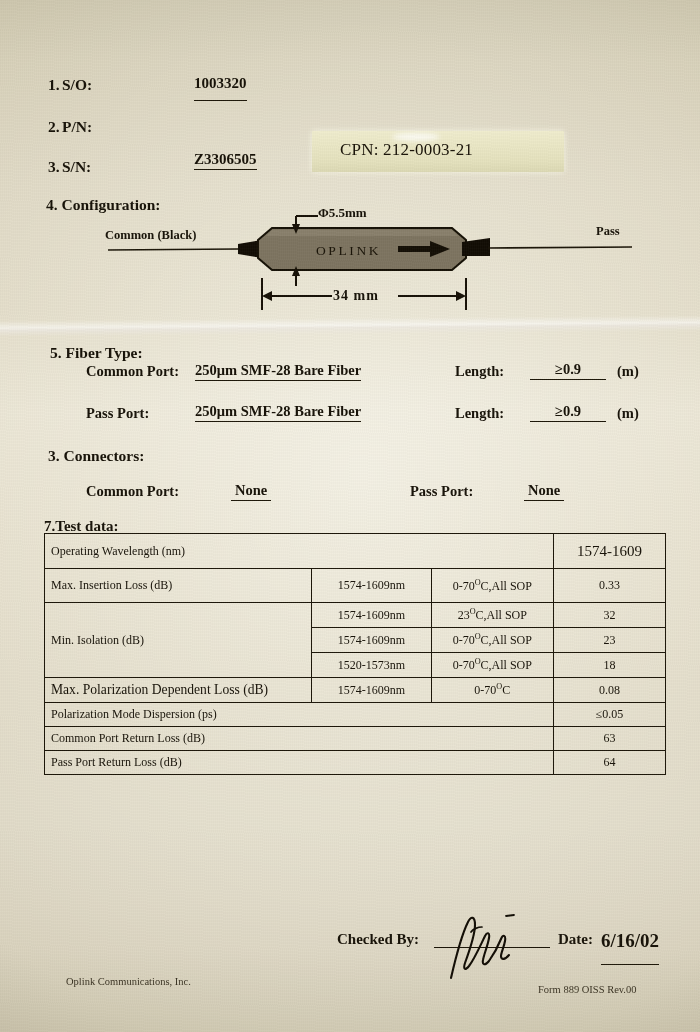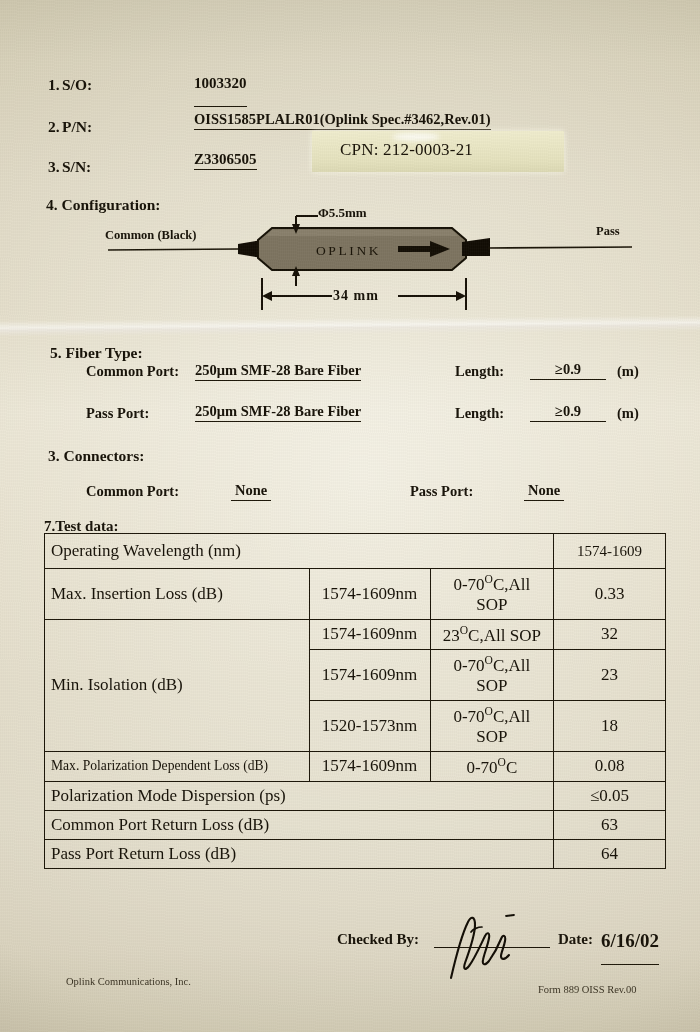--- a/index.html
+++ b/index.html
@@ -93,7 +93,7 @@
 
   <div class="t fieldlabel" style="left:48px;top:76px;">1.</div>
   <div class="t fieldlabel" style="left:62px;top:76px;">S/O:</div>
-  <div class="t fieldval ul" style="left:194px;top:75px;padding-bottom:14px;text-align:center;">1003320</div>
+  <div class="t fieldval ul" style="left:194px;top:75px;padding-bottom:8px;text-align:center;">1003320</div>
 
   <div class="t fieldlabel" style="left:48px;top:118px;">2.</div>
   <div class="t fieldlabel" style="left:62px;top:118px;">P/N:</div>

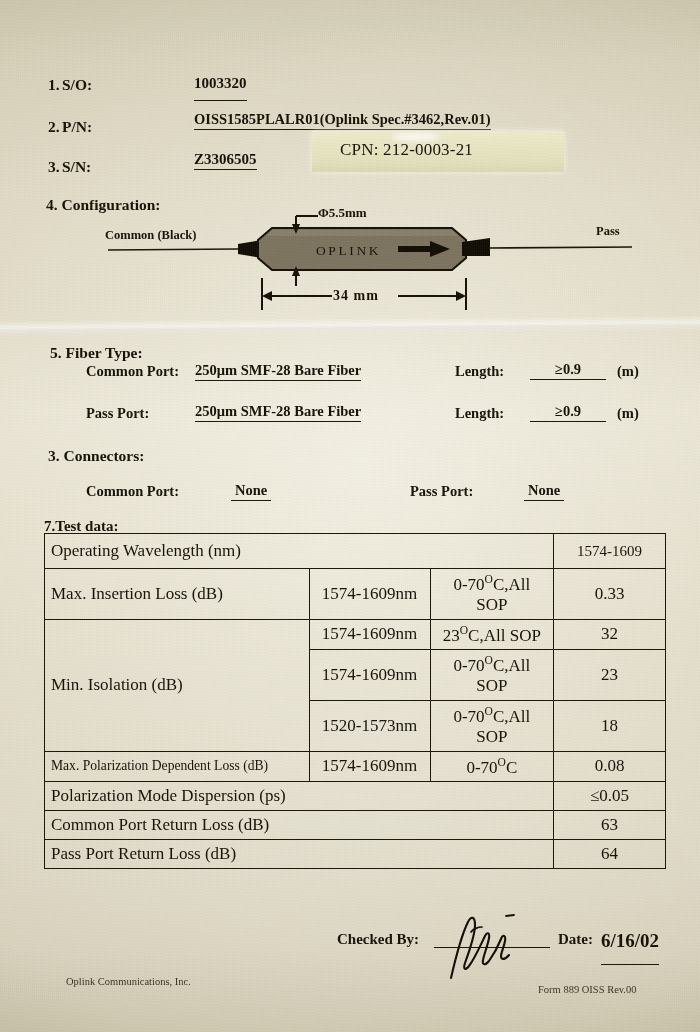--- a/index.html
+++ b/index.html
@@ -97,7 +97,6 @@
 
   <div class="t fieldlabel" style="left:48px;top:118px;">2.</div>
   <div class="t fieldlabel" style="left:62px;top:118px;">P/N:</div>
-  <div class="t ul" style="left:194px;top:111px;font-size:14.5px;font-weight:bold;padding-bottom:1px;">OISS1585PLALR01(Oplink Spec.#3462,Rev.01)</div>
 
   <div class="t fieldlabel" style="left:48px;top:158px;">3.</div>
   <div class="t fieldlabel" style="left:62px;top:158px;">S/N:</div>

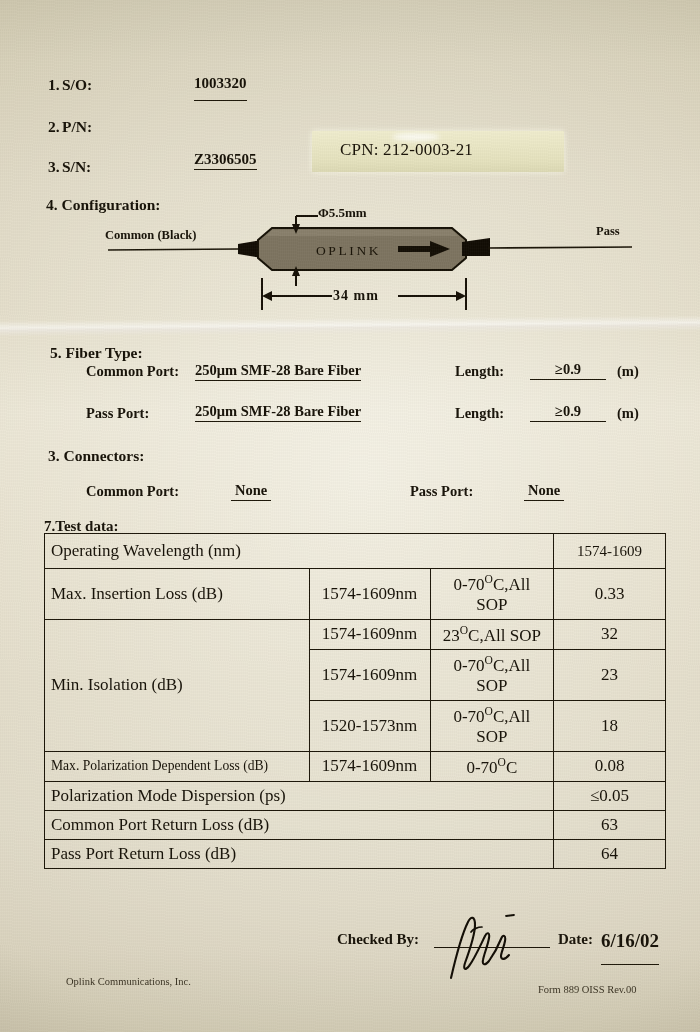--- a/index.html
+++ b/index.html
@@ -68,7 +68,7 @@
   #tbl td{
     border:1.5px solid #1c1609;
     color:#171208;
-    font-size:17px;
+    font-size:12px;
     padding:4px 6px;
     background:transparent;
   }

